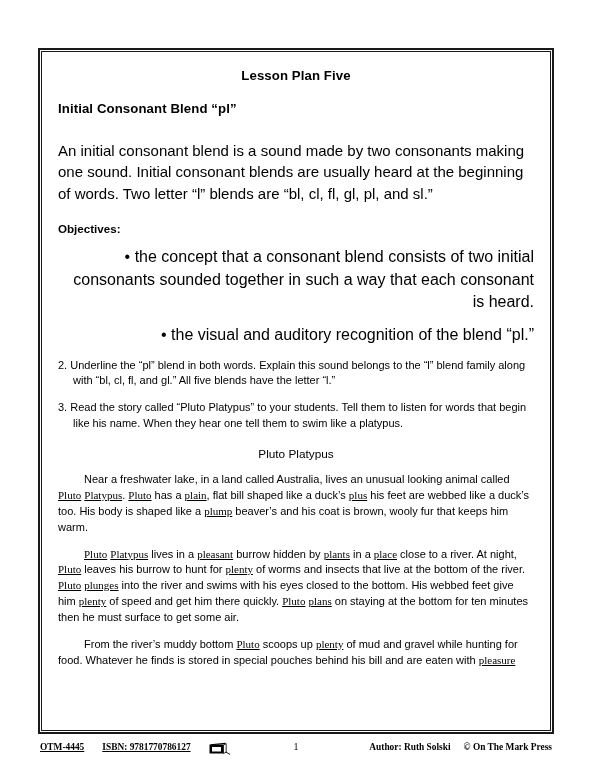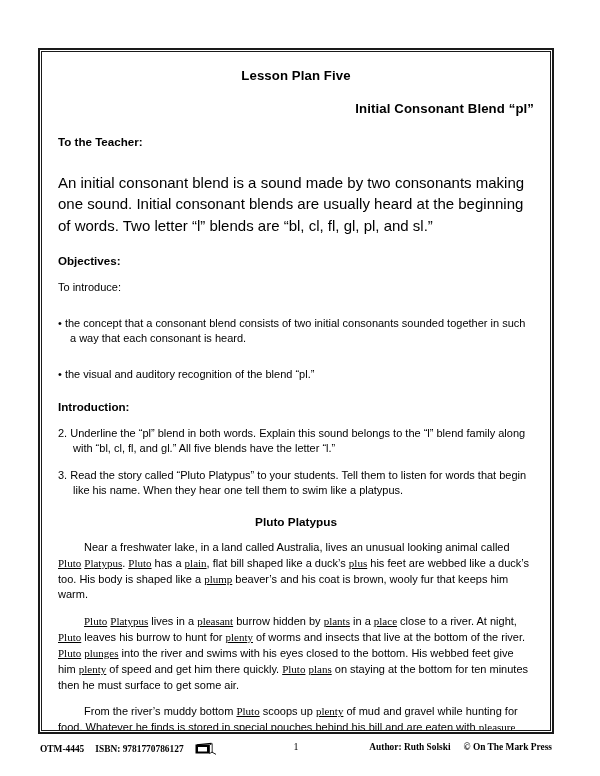--- a/index.html
+++ b/index.html
@@ -58,7 +58,7 @@
     letter-spacing: 0.1px;
   }
   .doc-subtitle {
-    text-align: right;
+    text-align: left;
     font-weight: bold;
     font-size: 13.2px;
     line-height: 1.25;

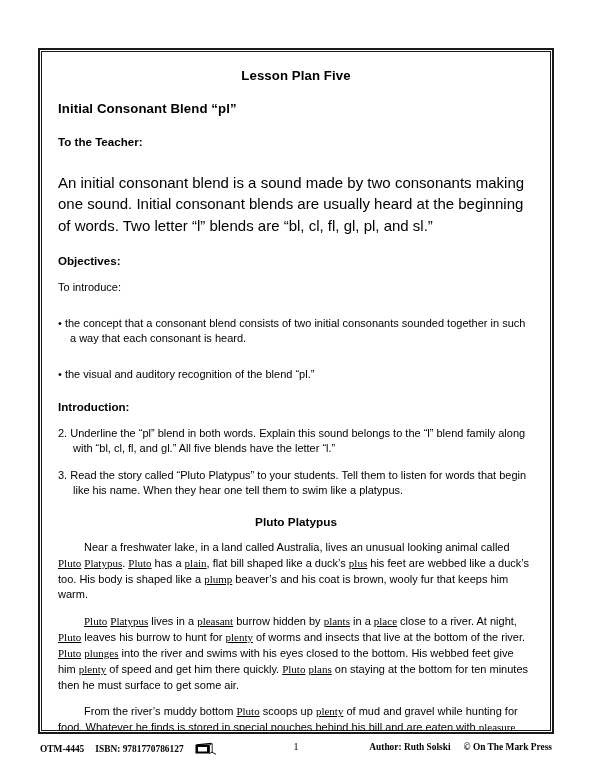--- a/index.html
+++ b/index.html
@@ -173,7 +173,6 @@
         <h1 class="doc-title">Lesson Plan Five</h1>
         <h2 class="doc-subtitle">Initial Consonant Blend “pl”</h2>
 
-        <div class="section-heading">To the Teacher:</div>
         <p class="body-text">An initial consonant blend is a sound made by two consonants making one sound. Initial consonant blends are usually heard at the beginning of words. Two letter “l” blends are “bl, cl, fl, gl, pl, and sl.”</p>
 
         <div class="section-heading">Objectives:</div>

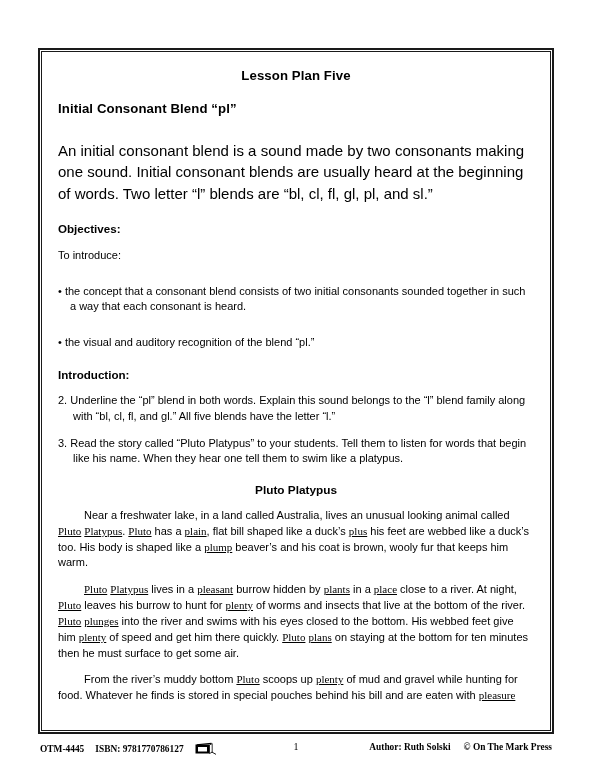--- a/index.html
+++ b/index.html
@@ -176,7 +176,6 @@
         <p class="body-text">An initial consonant blend is a sound made by two consonants making one sound. Initial consonant blends are usually heard at the beginning of words. Two letter “l” blends are “bl, cl, fl, gl, pl, and sl.”</p>
 
         <div class="section-heading">Objectives:</div>
-        <p class="lead-in">To introduce:</p>
         <p class="bullet">• the concept that a consonant blend consists of two initial consonants sounded together in such a way that each consonant is heard.</p>
         <p class="bullet">• the visual and auditory recognition of the blend “pl.”</p>
 

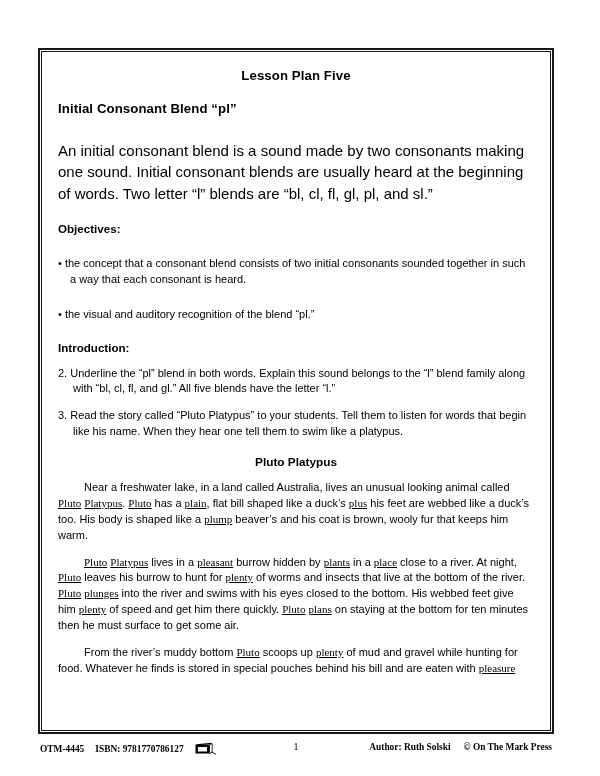--- a/index.html
+++ b/index.html
@@ -83,11 +83,12 @@
     margin: 12px 0 0 0;
   }
   .bullet {
-    font-size: 11px;
-    line-height: 1.42;
-    margin: 20px 0 0 0;
+    font-size: 16px;
+    line-height: 1.42;
+    margin: 10px 0 0 0;
     padding-left: 12px;
     text-indent: -12px;
+    text-align: right;
   }
   .num-item {
     font-size: 11px;

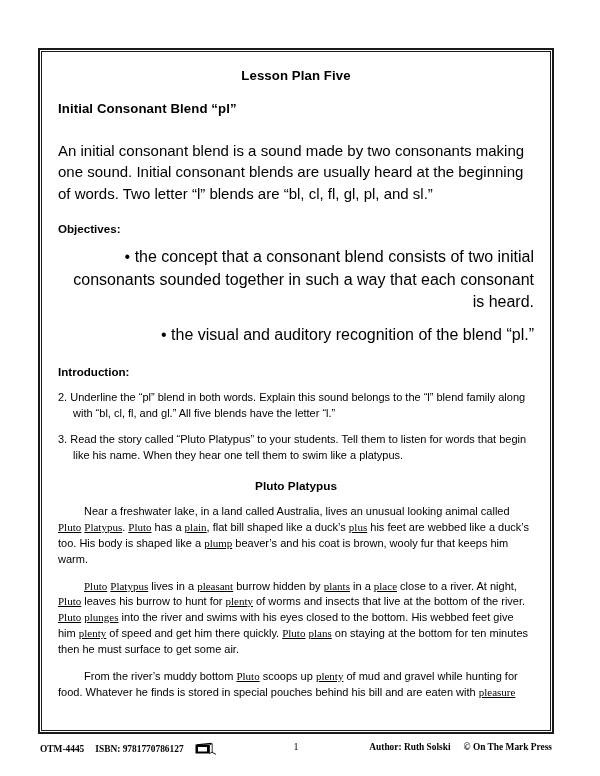--- a/index.html
+++ b/index.html
@@ -180,7 +180,6 @@
         <p class="bullet">• the concept that a consonant blend consists of two initial consonants sounded together in such a way that each consonant is heard.</p>
         <p class="bullet">• the visual and auditory recognition of the blend “pl.”</p>
 
-        <div class="section-heading">Introduction:</div>
         <p class="num-item">2. Underline the “pl” blend in both words. Explain this sound belongs to the “l” blend family along with “bl, cl, fl, and gl.” All five blends have the letter “l.”</p>
         <p class="num-item">3. Read the story called “Pluto Platypus” to your students. Tell them to listen for words that begin like his name. When they hear one tell them to swim like a platypus.</p>
 

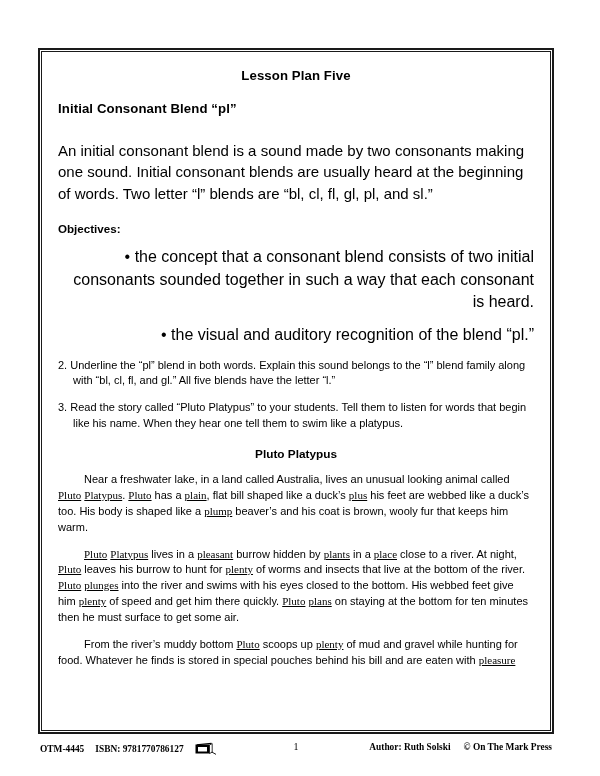--- a/index.html
+++ b/index.html
@@ -99,7 +99,7 @@
   }
   .story-title {
     text-align: center;
-    font-weight: bold;
+    font-weight: normal;
     font-size: 11.8px;
     margin: 16px 0 0 0;
   }

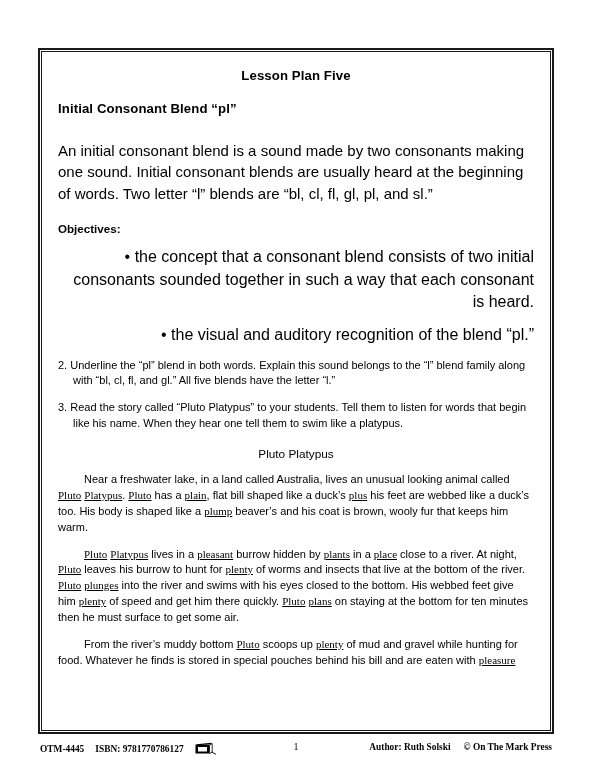--- a/index.html
+++ b/index.html
@@ -133,8 +133,9 @@
     top: 2px;
     white-space: nowrap;
     display: flex;
-    align-items: center;
-    gap: 11px;
+    align-items: flex-start;
+    gap: 18px;
+    text-decoration: underline;
   }
   .footer-center {
     position: absolute;

